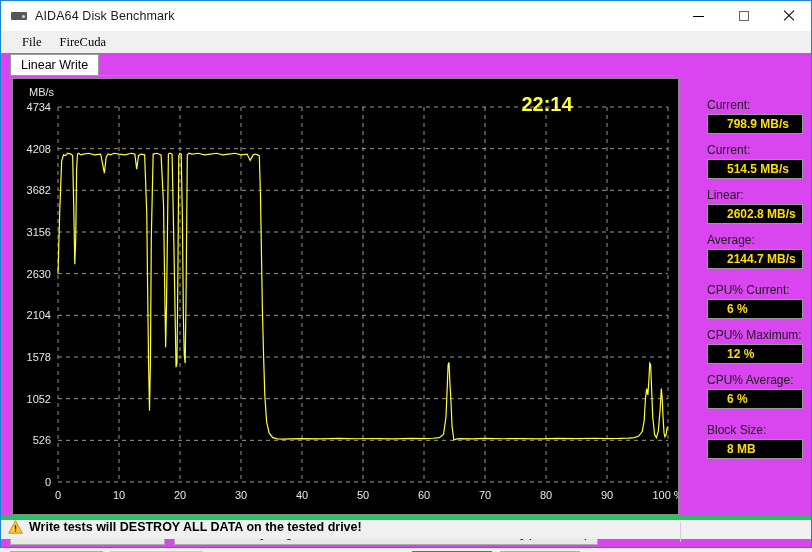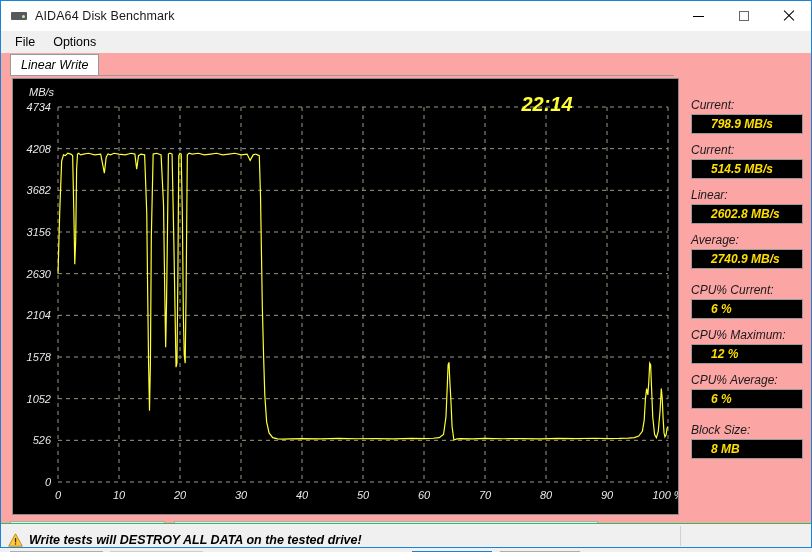--- a/index.html
+++ b/index.html
@@ -50,7 +50,7 @@
   
   .menubar{
     height:22px;flex:0 0 22px;background:#f0f0f0;
-    display:flex;align-items:center;padding-left:5px;
+    display:flex;align-items:center;padding-left:12px;font-family:Liberation Serif, serif;
   }
   .menu-item{padding:2px 9px;font-size:12.5px;color:#000;}
   

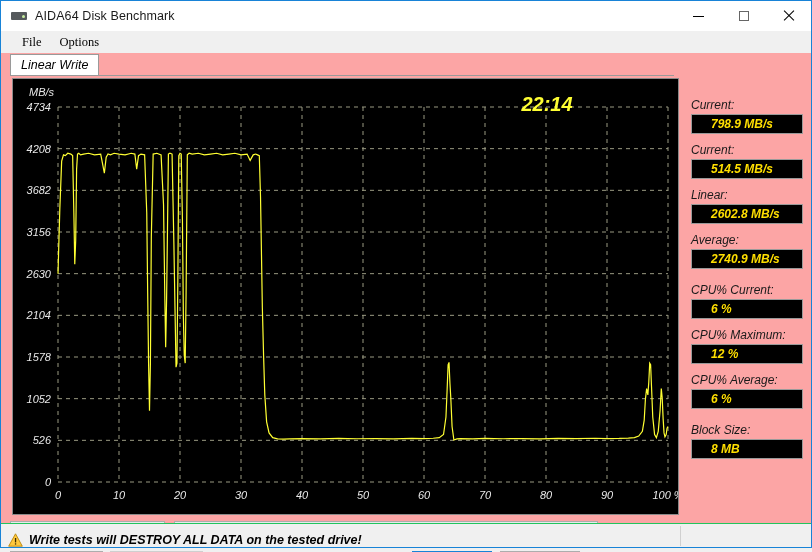--- a/index.html
+++ b/index.html
@@ -161,7 +161,7 @@
 
   <div class="menubar">
     <div class="menu-item">File</div>
-    <div class="menu-item">Options</div>
+    <div class="menu-item">FireCuda</div>
   </div>
 
   <div class="content">

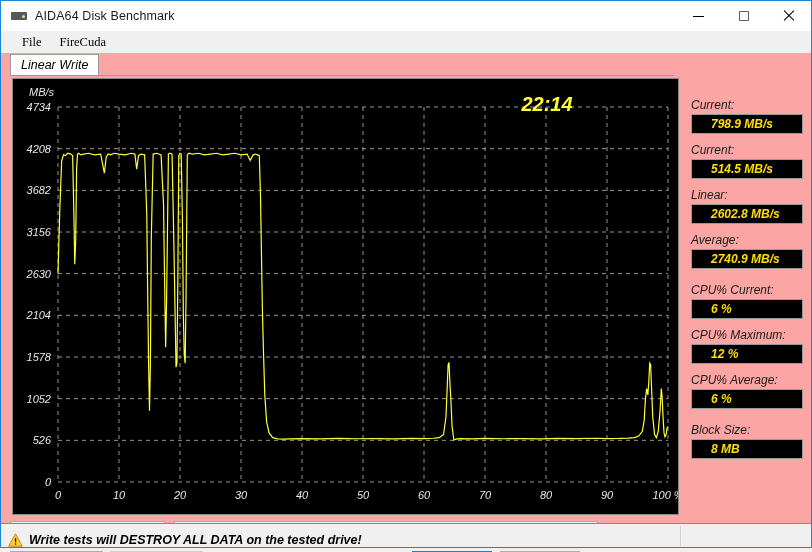--- a/index.html
+++ b/index.html
@@ -55,7 +55,7 @@
   .menu-item{padding:2px 9px;font-size:12.5px;color:#000;}
   
   .content{
-    flex:1 1 auto;position:relative;background:#fca5a5;font-style:italic;
+    flex:1 1 auto;position:relative;background:#d946ef;
   }
   
   .tabstrip{position:absolute;left:9px;top:1px;height:22px;}

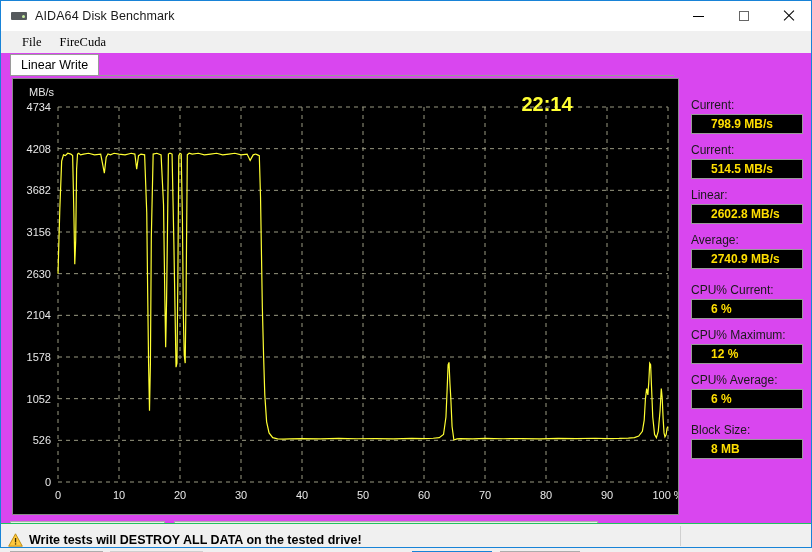--- a/index.html
+++ b/index.html
@@ -78,7 +78,7 @@
   .sidebar{
     position:absolute;left:690px;top:45px;width:112px;
   }
-  .stat{margin-bottom:9px;}
+  .stat{margin-bottom:9px;margin-left:16px;}
   .stat-label{font-size:12px;color:#1a1a1a;margin-bottom:2px;line-height:14px;}
   .stat-box{
     height:20px;background:#000;border:1px solid #9a9a9a;

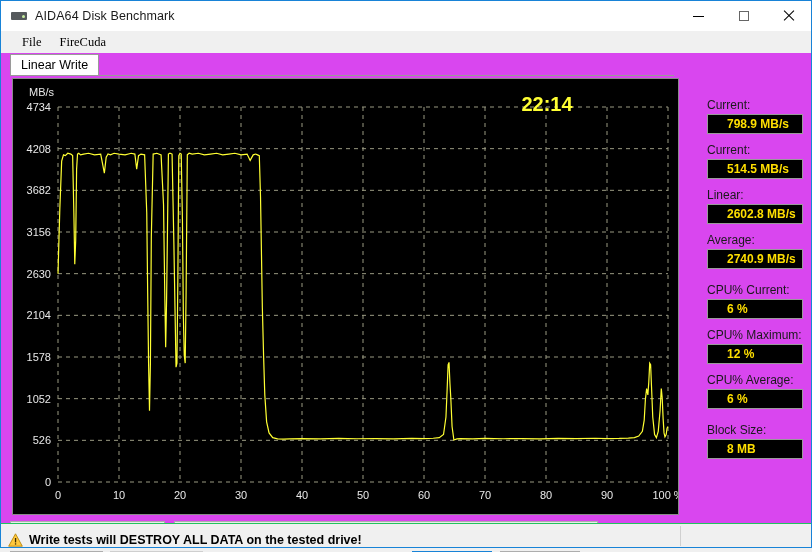--- a/index.html
+++ b/index.html
@@ -250,7 +250,7 @@
       <div class="stat">
         <div class="stat-label">Average:</div>
         <div class="stat-box">
-          <span class="stat-val">2740.9 MB/s</span>
+          <span class="stat-val">2144.7 MB/s</span>
         </div>
       </div>
       <div class="stat gap">

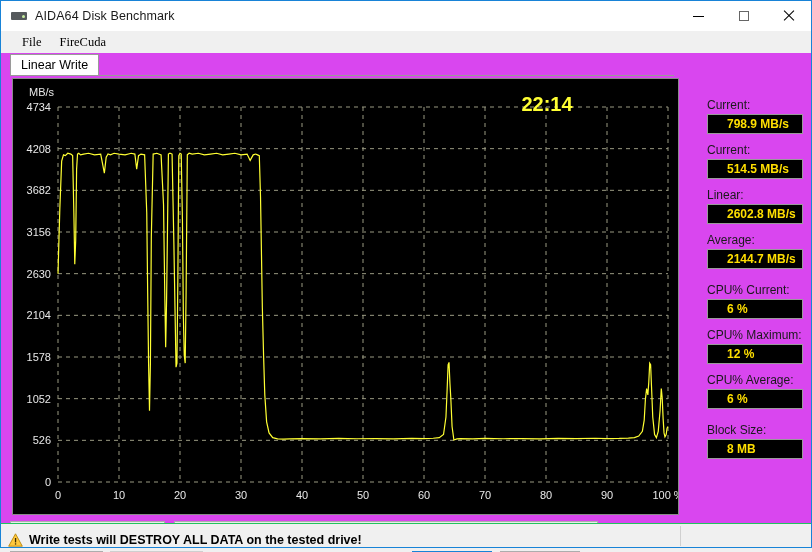--- a/index.html
+++ b/index.html
@@ -123,9 +123,9 @@
   #btn-clear{left:490px;top:0;width:80px;}
   
   .statusbar{
-    position:absolute;left:0;bottom:0;width:810px;height:24px;
-    background:#f0f0f0;border-top:1px solid #22c55e;
-    display:flex;align-items:flex-end;box-sizing:border-box;
+    position:absolute;left:0;bottom:8px;width:810px;height:24px;
+    background:#f0f0f0;border-top:5px solid #22c55e;
+    display:flex;align-items:flex-start;box-sizing:border-box;
   }
   .warn-icon{
     width:15px;height:14px;margin-left:7px;margin-right:6px;

